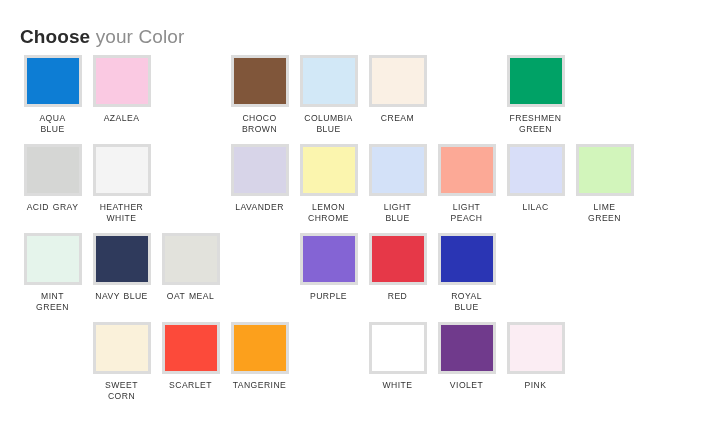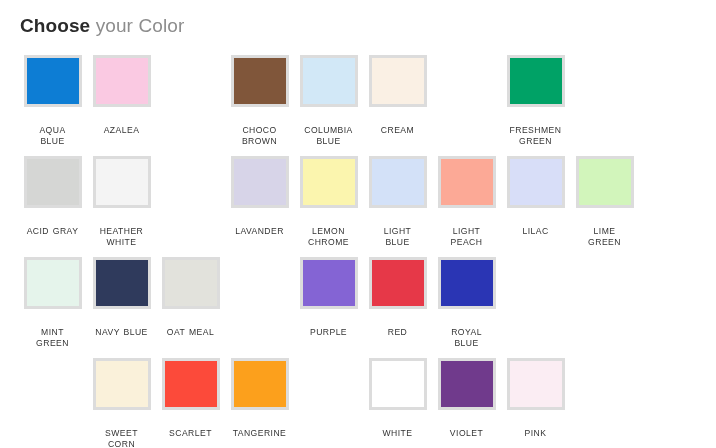--- a/index.html
+++ b/index.html
@@ -22,7 +22,7 @@
   .page-title {
     position: absolute;
     left: 20px;
-    top: 14px;
+    top: 25px;
     font-size: 19px;
     line-height: 24px;
     letter-spacing: 0.1px;

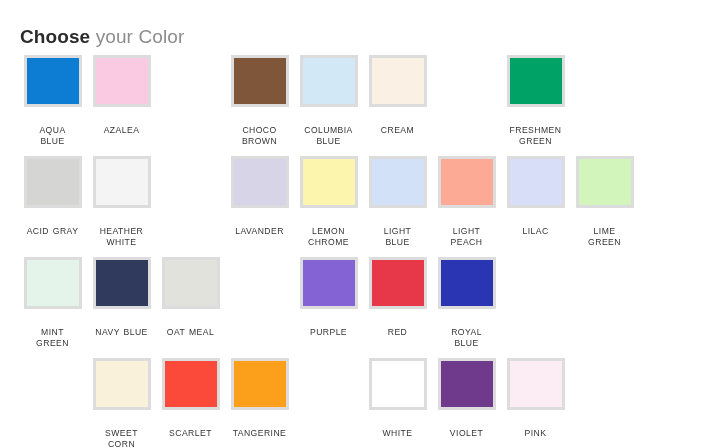--- a/index.html
+++ b/index.html
@@ -68,7 +68,7 @@
     background: transparent;
   }
   .label {
-    margin-top: 18px;
+    margin-top: 6px;
     font-size: 8.6px;
     line-height: 11px;
     letter-spacing: 0.45px;

